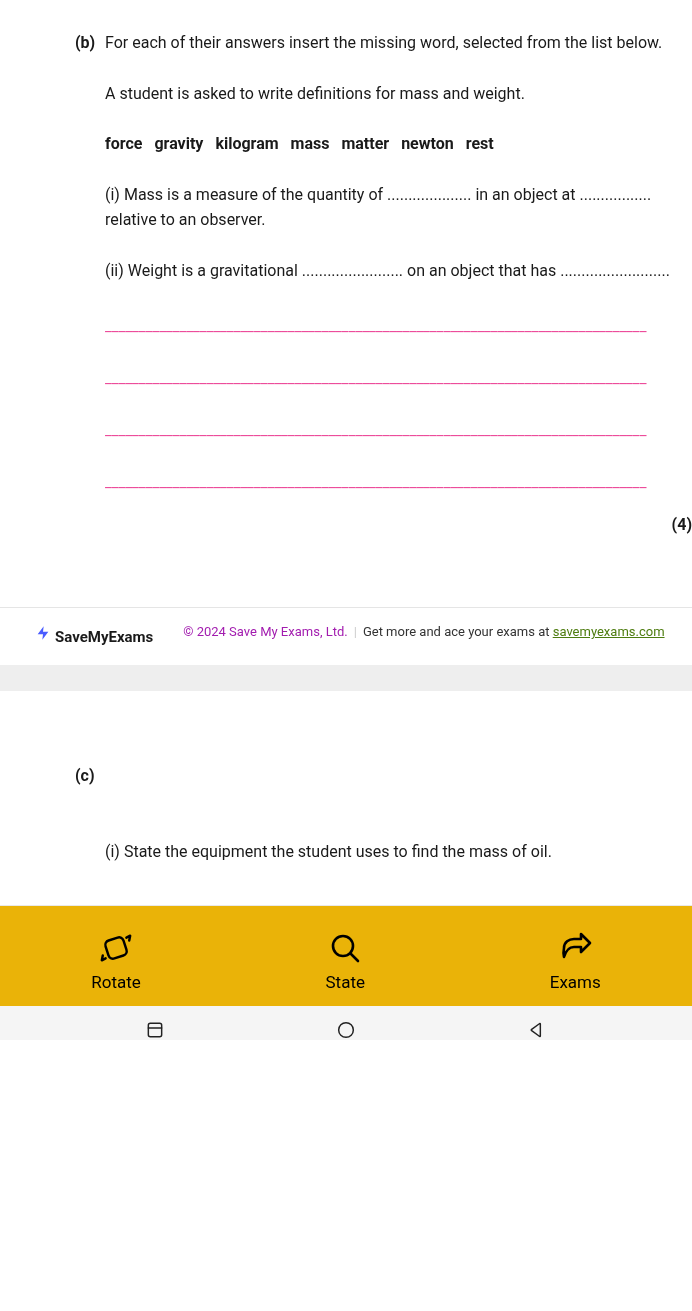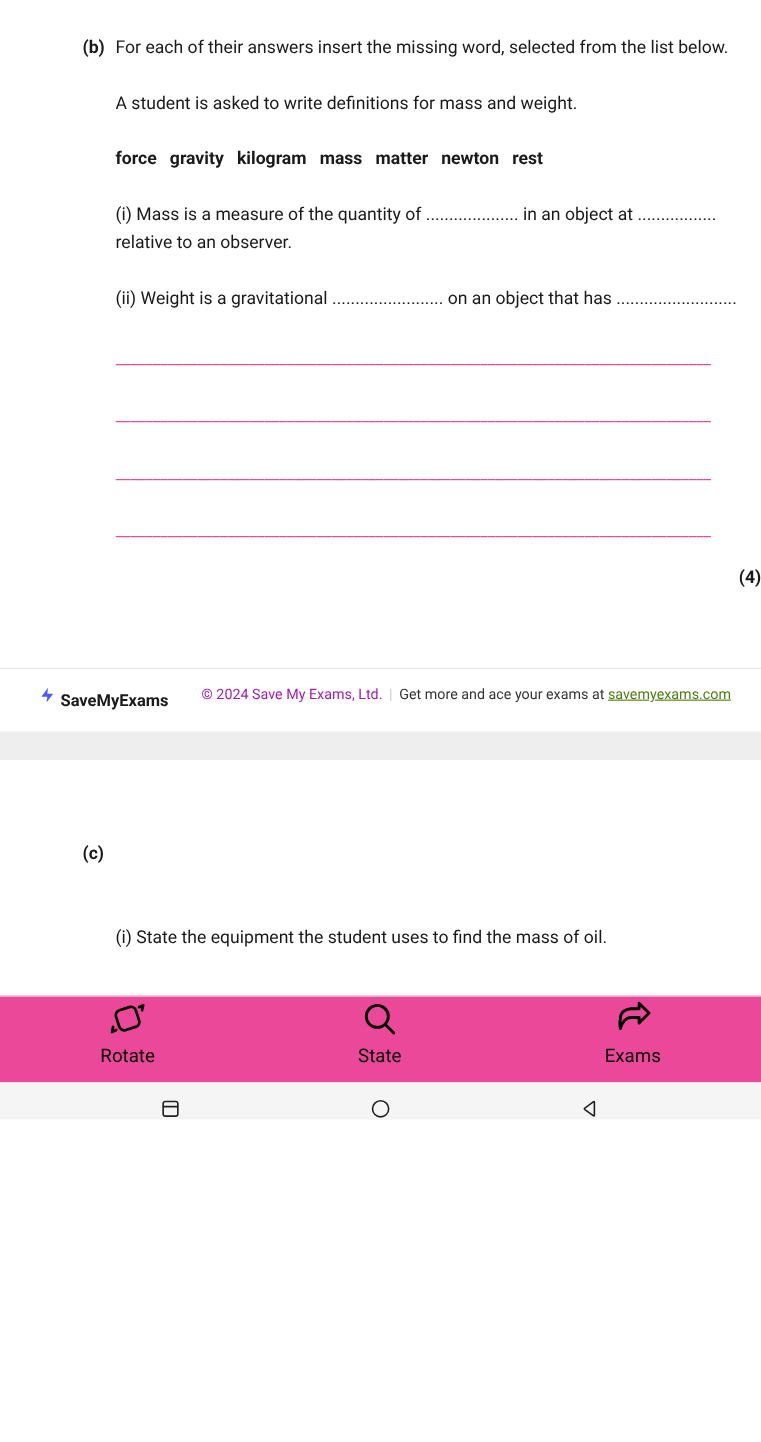--- a/index.html
+++ b/index.html
@@ -110,11 +110,11 @@
     }
     .toolbar {
       border-top: 1px solid #e9e9e9;
-      background: #ec4899;
+      background: #eab308;
       display: flex;
       justify-content: space-around;
       align-items: center;
-      padding: 2px 0 14px;
+      padding: 24px 0 14px;
     }
     .tool-btn {
       display: flex;

